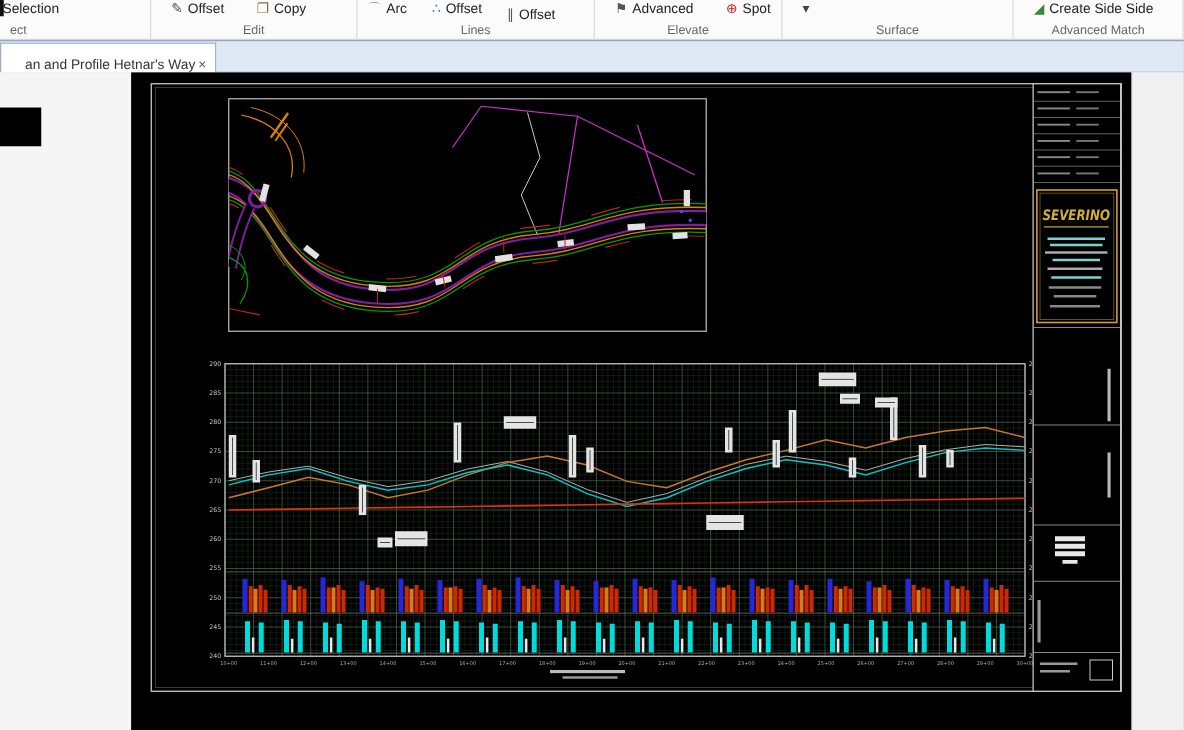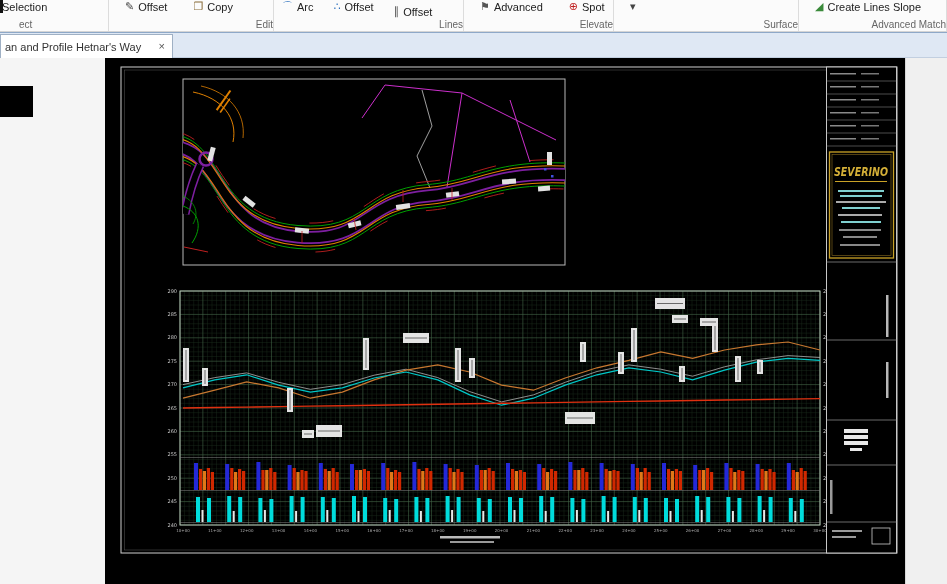--- a/index.html
+++ b/index.html
@@ -10,7 +10,7 @@
   .ribbon{position:absolute;left:0;top:0;width:947px;height:32px;background:#fbfbfb;
           border-bottom:1px solid #d5d5d5;display:flex;box-sizing:border-box}
   .rgroup{position:relative;height:100%;border-right:1px solid #dcdcdc;box-sizing:border-box;overflow:hidden}
-  .rgroup:nth-child(1){width:109px}
+  .rgroup:nth-child(1){width:121px}
   .rgroup:nth-child(2){width:165px}
   .rgroup:nth-child(3){width:190px}
   .rgroup:nth-child(4){width:150px}

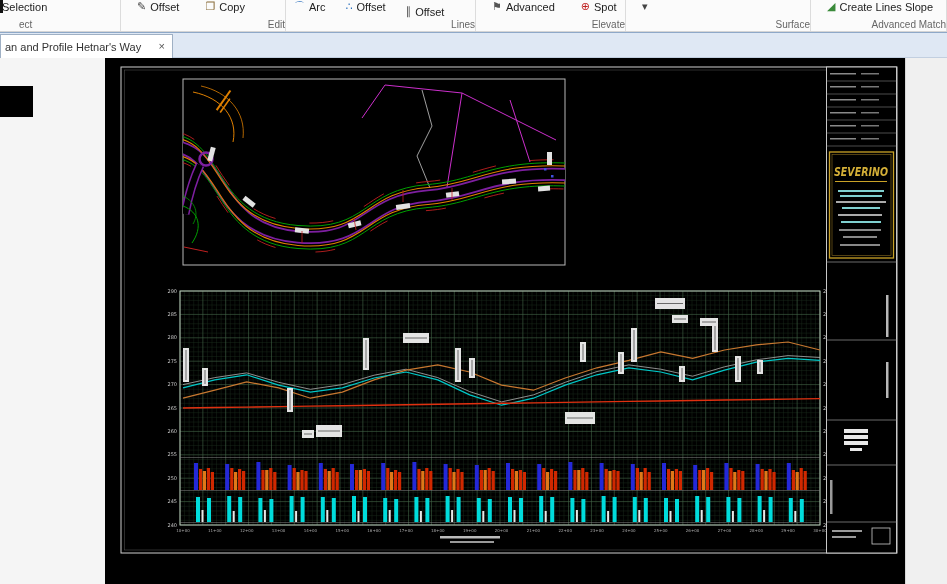--- a/index.html
+++ b/index.html
@@ -109,7 +109,7 @@
       <div class="rrow">
         <div class="rbtn">
           <span class="ricon" style="color: rgb(58, 138, 58);">◢</span>
-          <span>Create Lines Slope</span>
+          <span>Create Side Side</span>
         </div>
       </div>
       <div class="rlabel">Advanced Match</div>

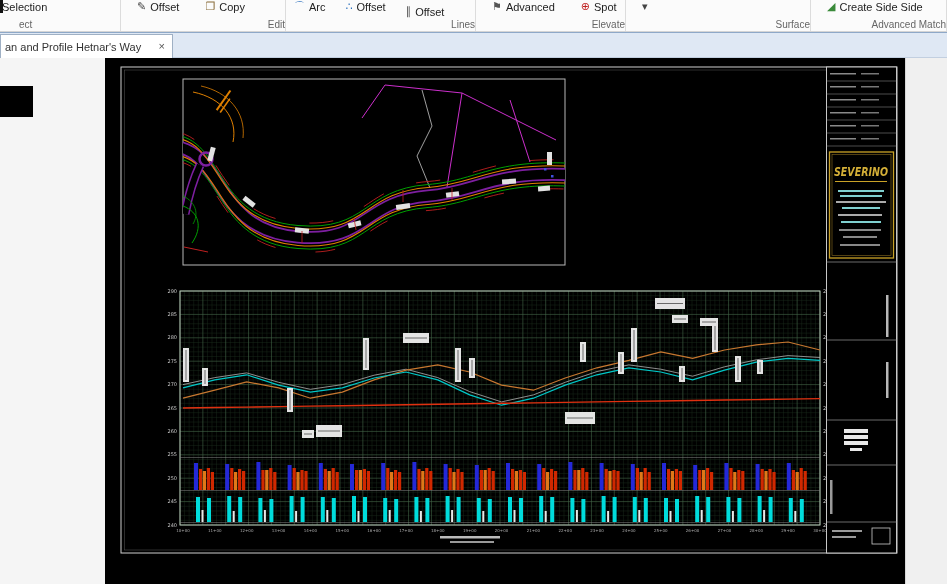--- a/index.html
+++ b/index.html
@@ -23,7 +23,7 @@
   .rbtn.shift-down{transform:translateY(5px)}
   .ricon{font-size:11px;line-height:1;font-family:"DejaVu Sans",sans-serif}
   .rlabel{position:absolute;bottom:1px;left:0;right:0;text-align:right;font-size:10px;color:#666}
-  .rgroup:nth-child(1) .rlabel{text-align:left;padding-left:19px}
+  .rgroup:nth-child(1) .rlabel{text-align:left;padding-left:8px}
   .corner-frag{position:absolute;left:0;top:0;width:3px;height:13px;background:#111}
 
   

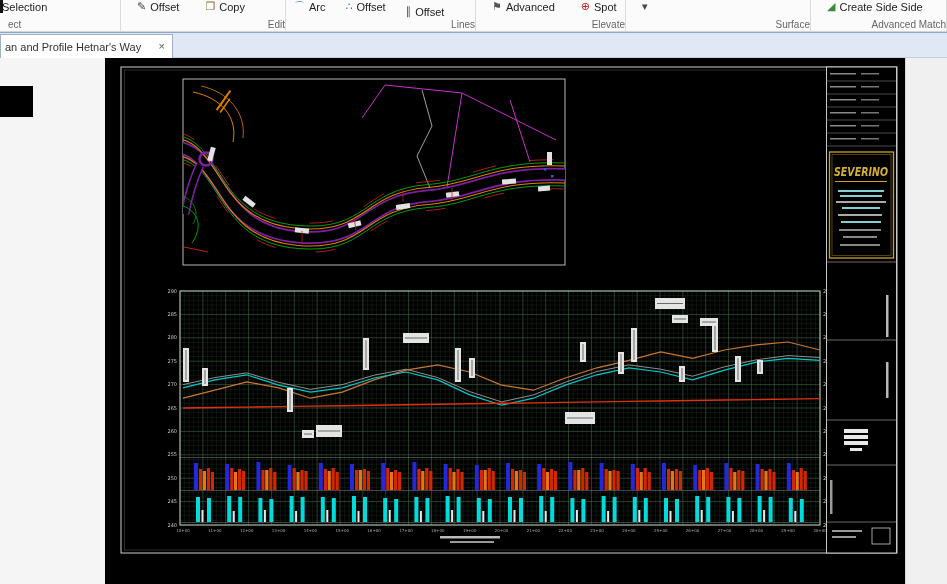--- a/index.html
+++ b/index.html
@@ -22,7 +22,7 @@
   .rbtn{display:flex;align-items:center;gap:4px;font-size:11px;color:#222;white-space:nowrap;cursor:default}
   .rbtn.shift-down{transform:translateY(5px)}
   .ricon{font-size:11px;line-height:1;font-family:"DejaVu Sans",sans-serif}
-  .rlabel{position:absolute;bottom:1px;left:0;right:0;text-align:right;font-size:10px;color:#666}
+  .rlabel{position:absolute;bottom:1px;left:0;right:0;text-align:center;font-size:10px;color:#666}
   .rgroup:nth-child(1) .rlabel{text-align:left;padding-left:8px}
   .corner-frag{position:absolute;left:0;top:0;width:3px;height:13px;background:#111}
 

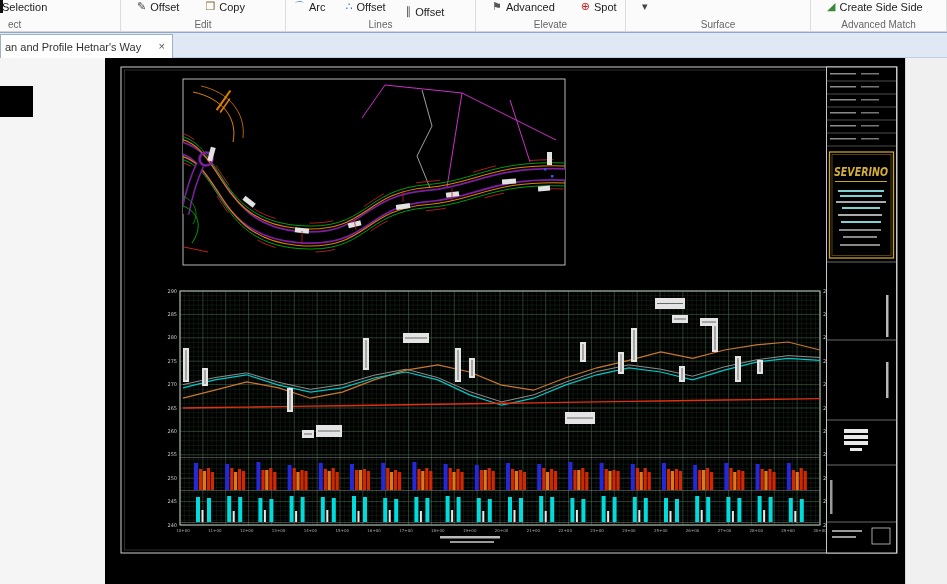--- a/index.html
+++ b/index.html
@@ -30,8 +30,8 @@
   .tabbar{position:absolute;left:0;top:32px;width:947px;height:26px;background:#dfe8f4;
           border-top:1px solid #8ea8c8;border-bottom:1px solid #c2cfe0;box-sizing:border-box}
   .tab{position:absolute;left:0;top:1px;height:24px;width:173px;background:#fff;
-       border:1px solid #9fb0c4;border-bottom:none;display:flex;align-items:center;
-       font-size:11px;color:#333;padding-left:4px;box-sizing:border-box;overflow:hidden}
+       border:1px solid #9fb0c4;border-bottom:none;display:flex;align-items:flex-end;
+       font-size:11px;color:#333;padding-left:19px;box-sizing:border-box;overflow:hidden}
   .tab-close{margin-left:auto;margin-right:7px;font-size:11px;color:#555;line-height:1}
 
   

